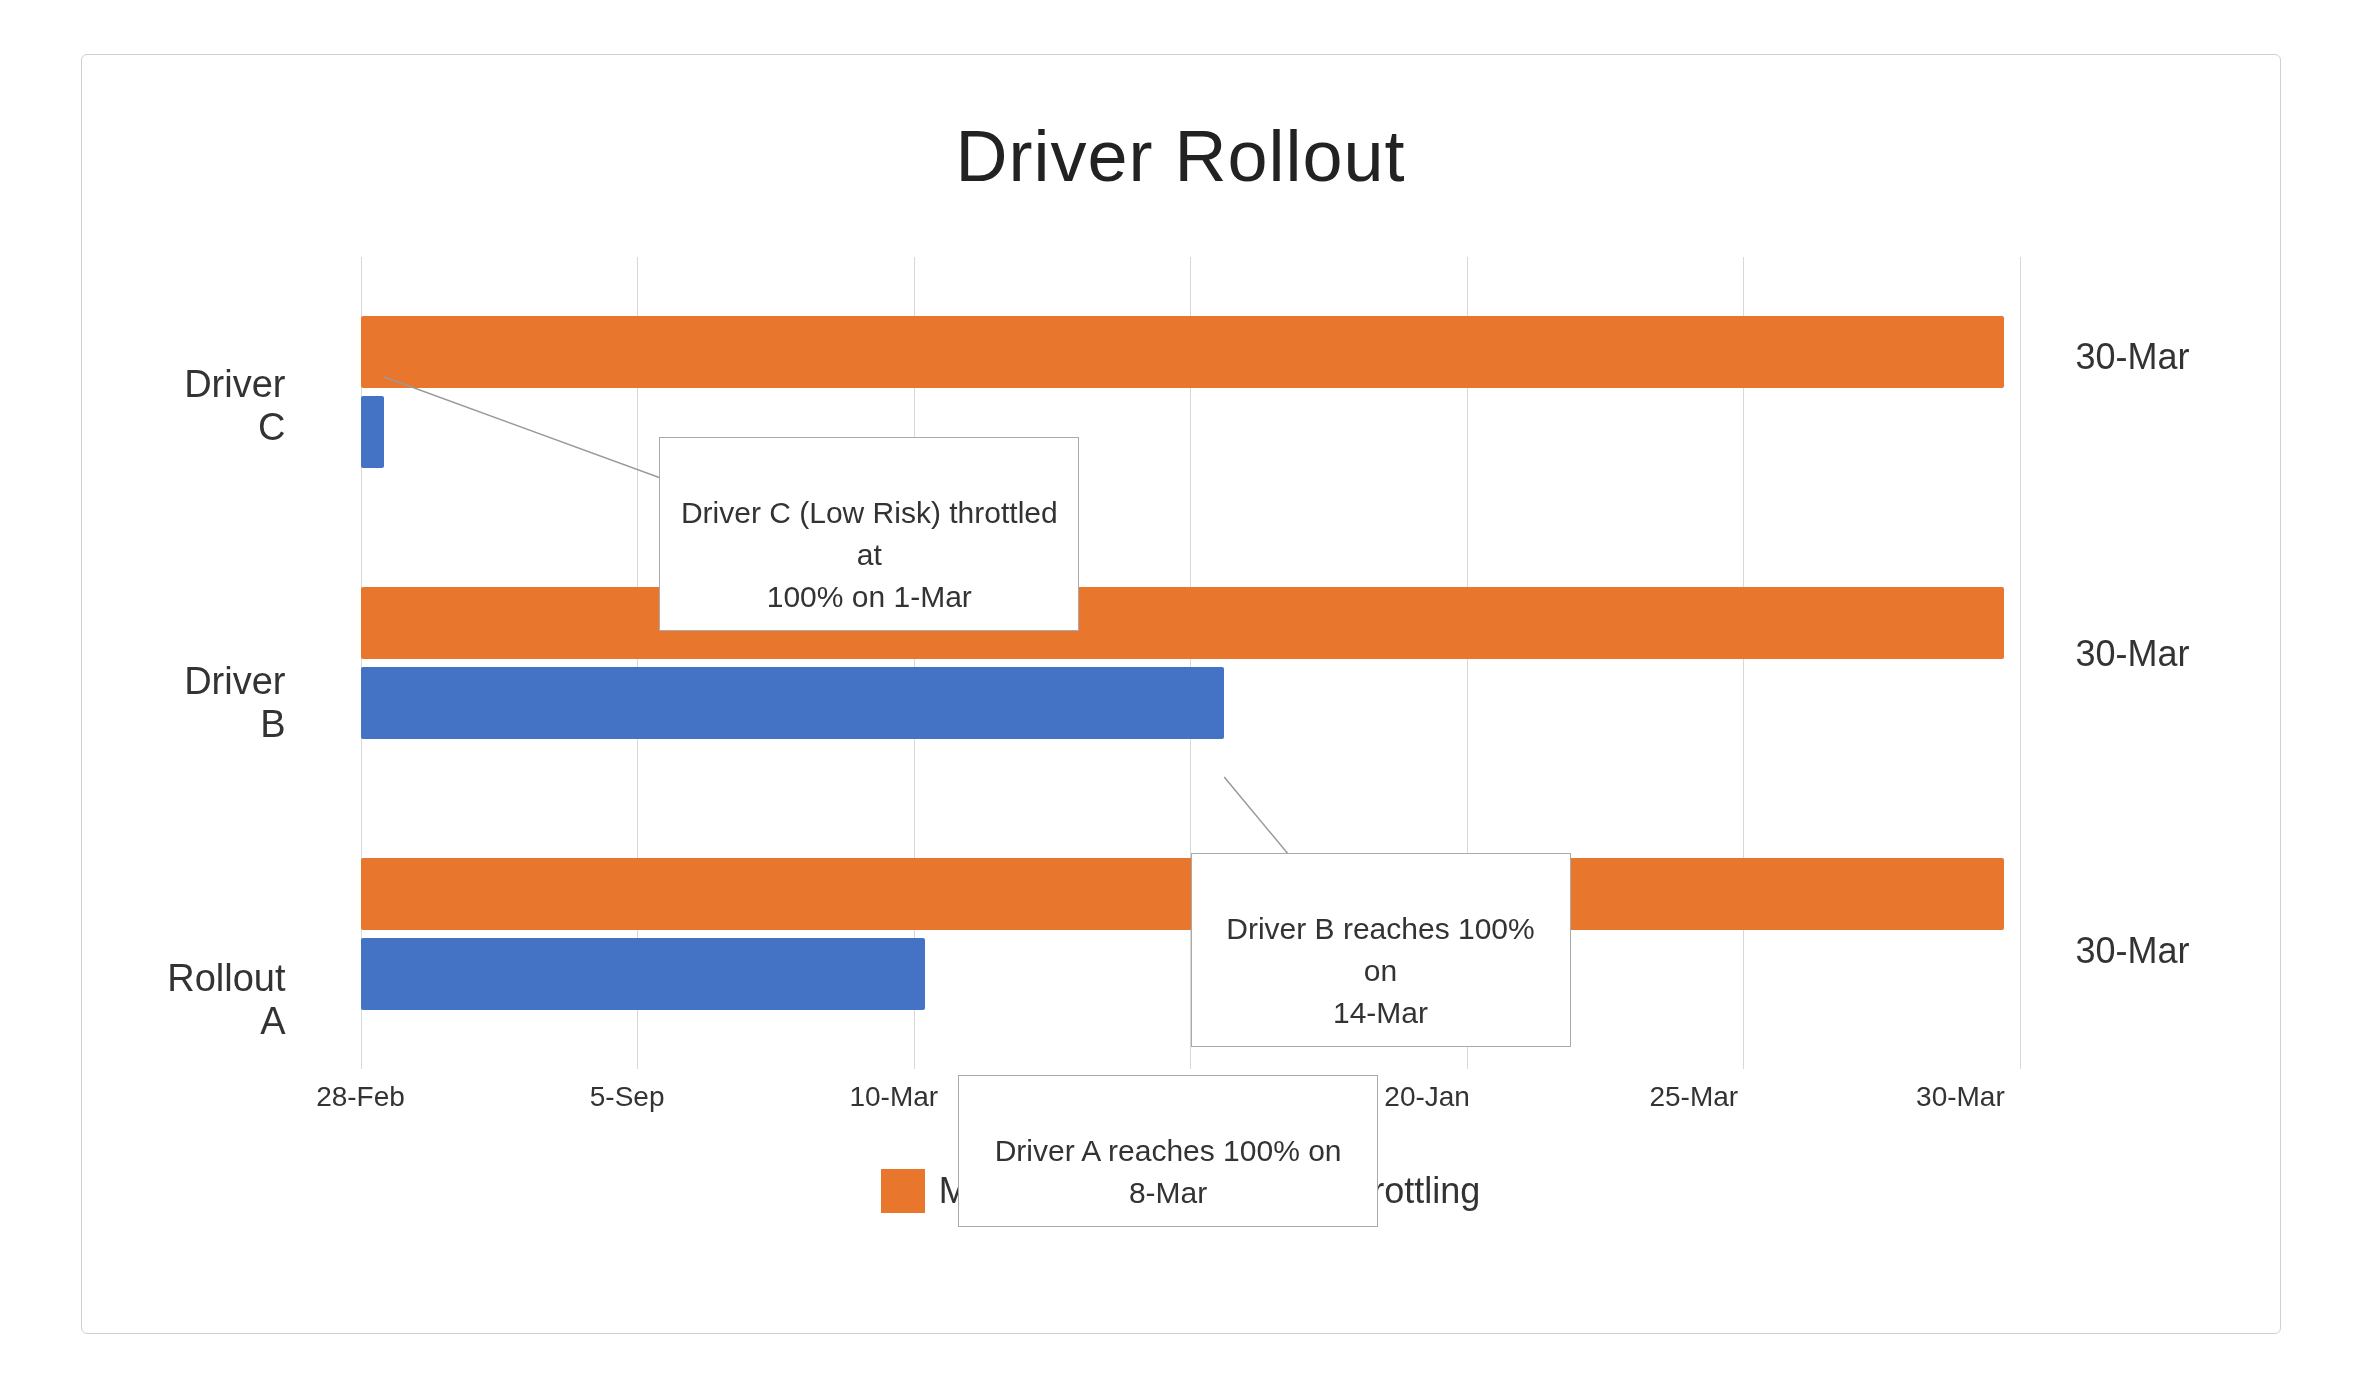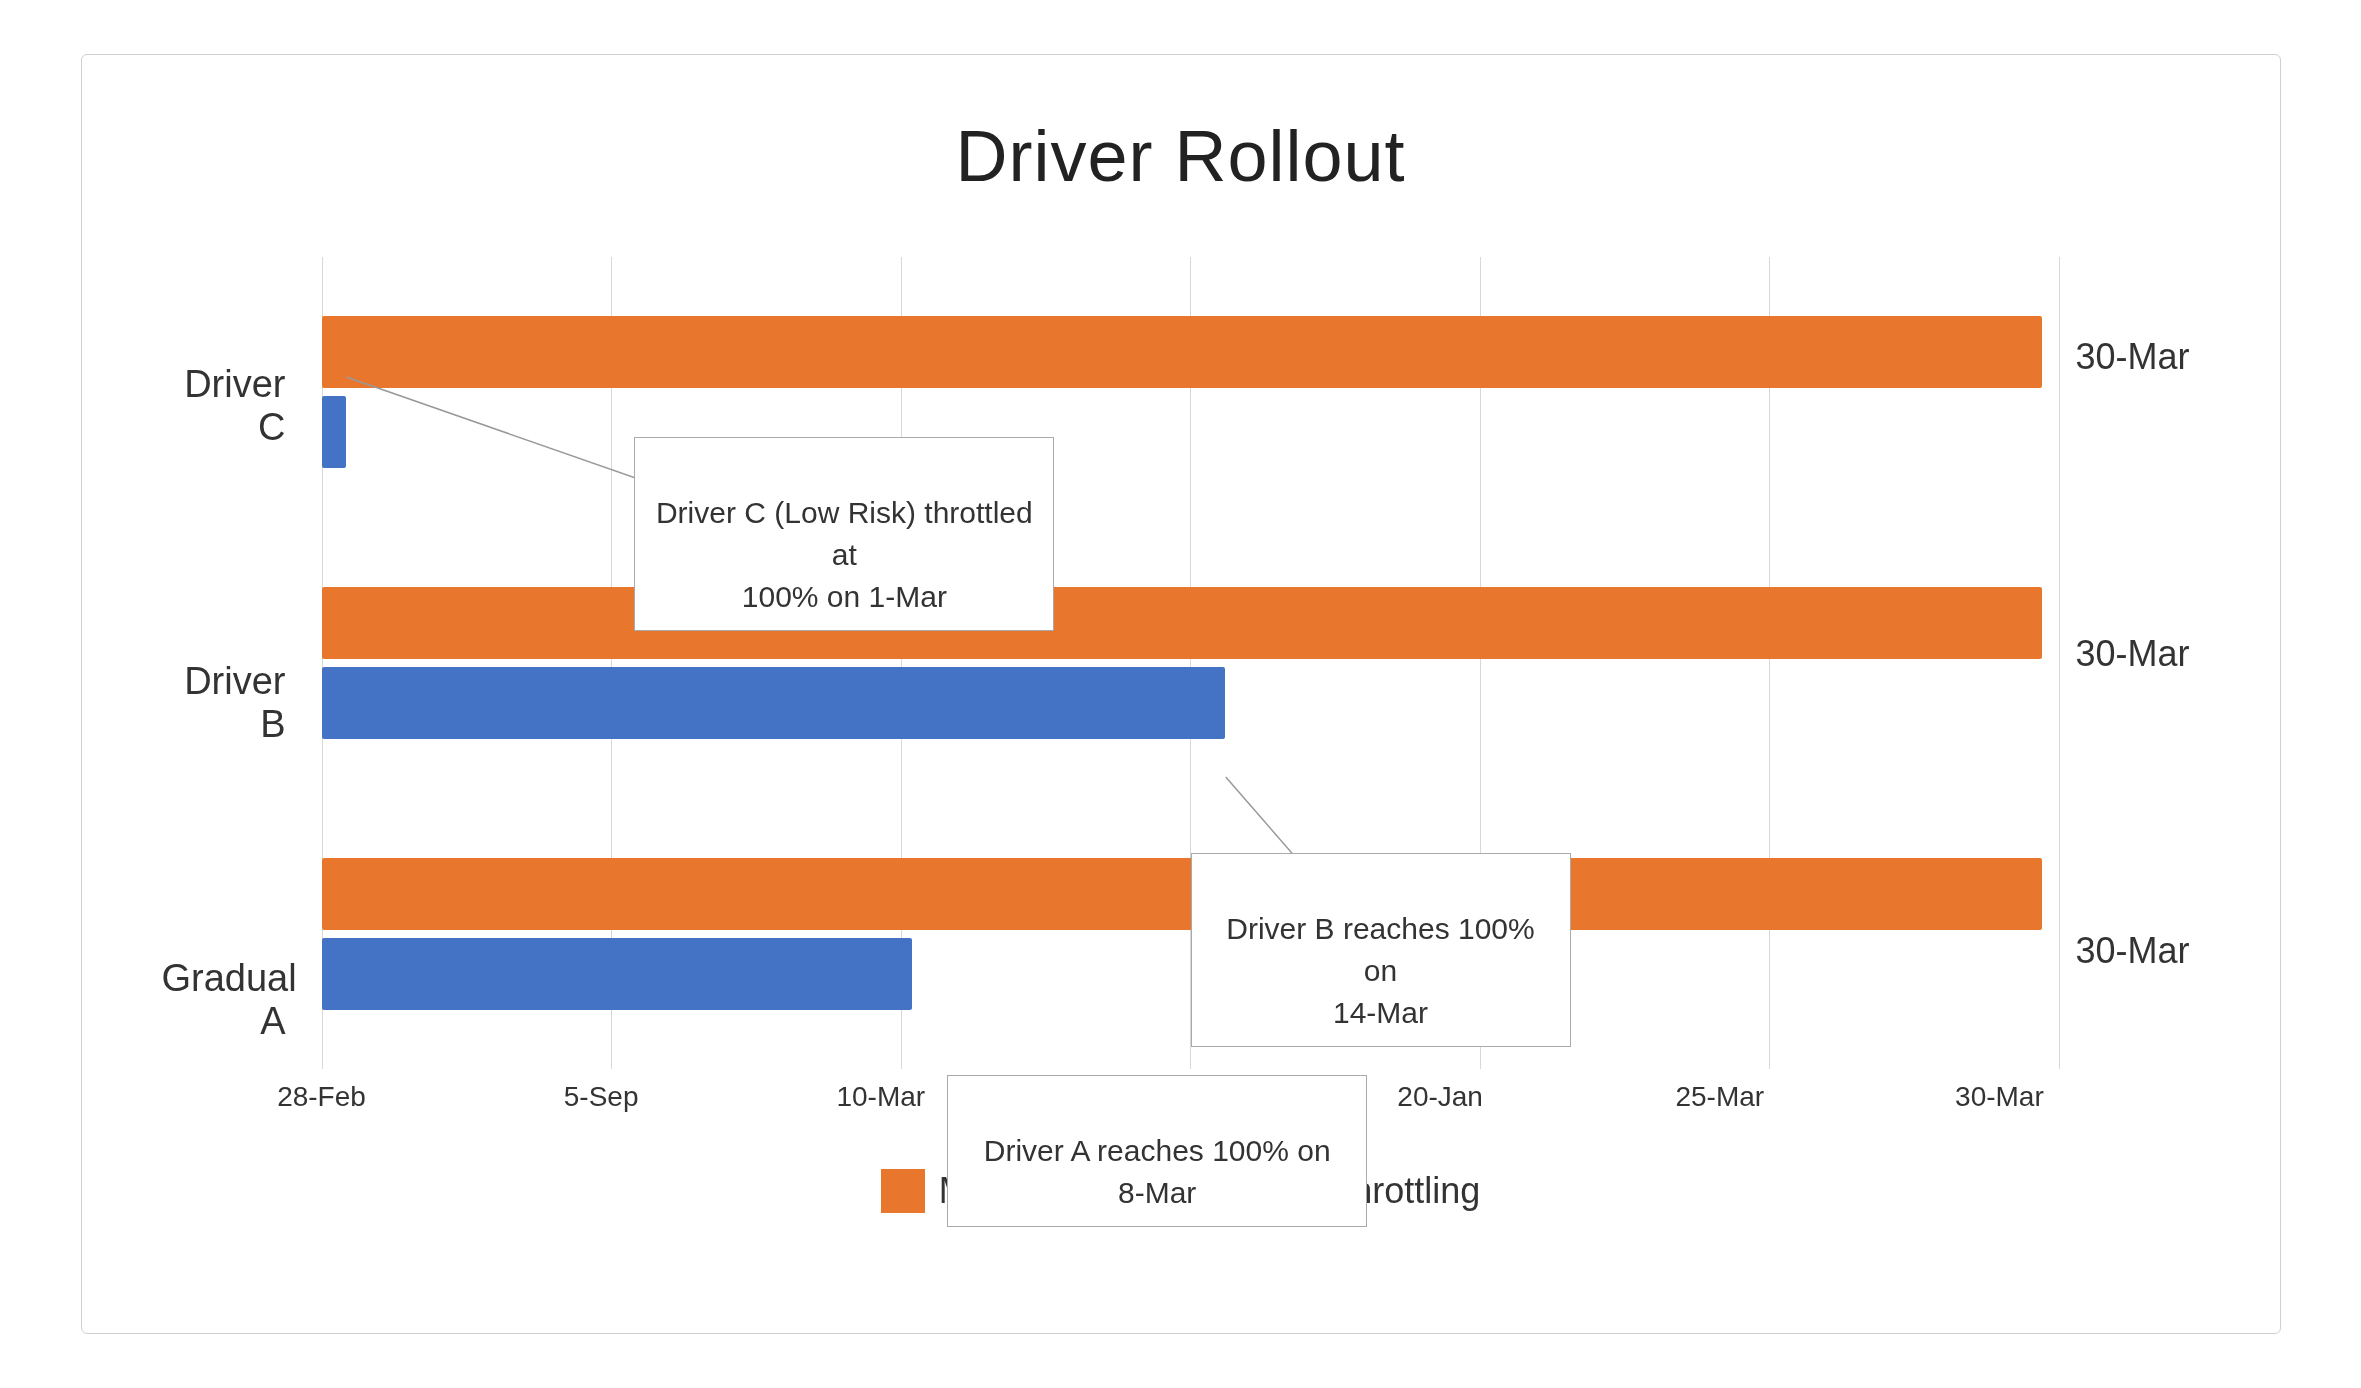--- a/index.html
+++ b/index.html
@@ -36,6 +36,7 @@
       display: flex;
       flex-direction: row;
       position: relative;
+      gap: 39px;
     }
     .y-axis-labels {
       display: flex;

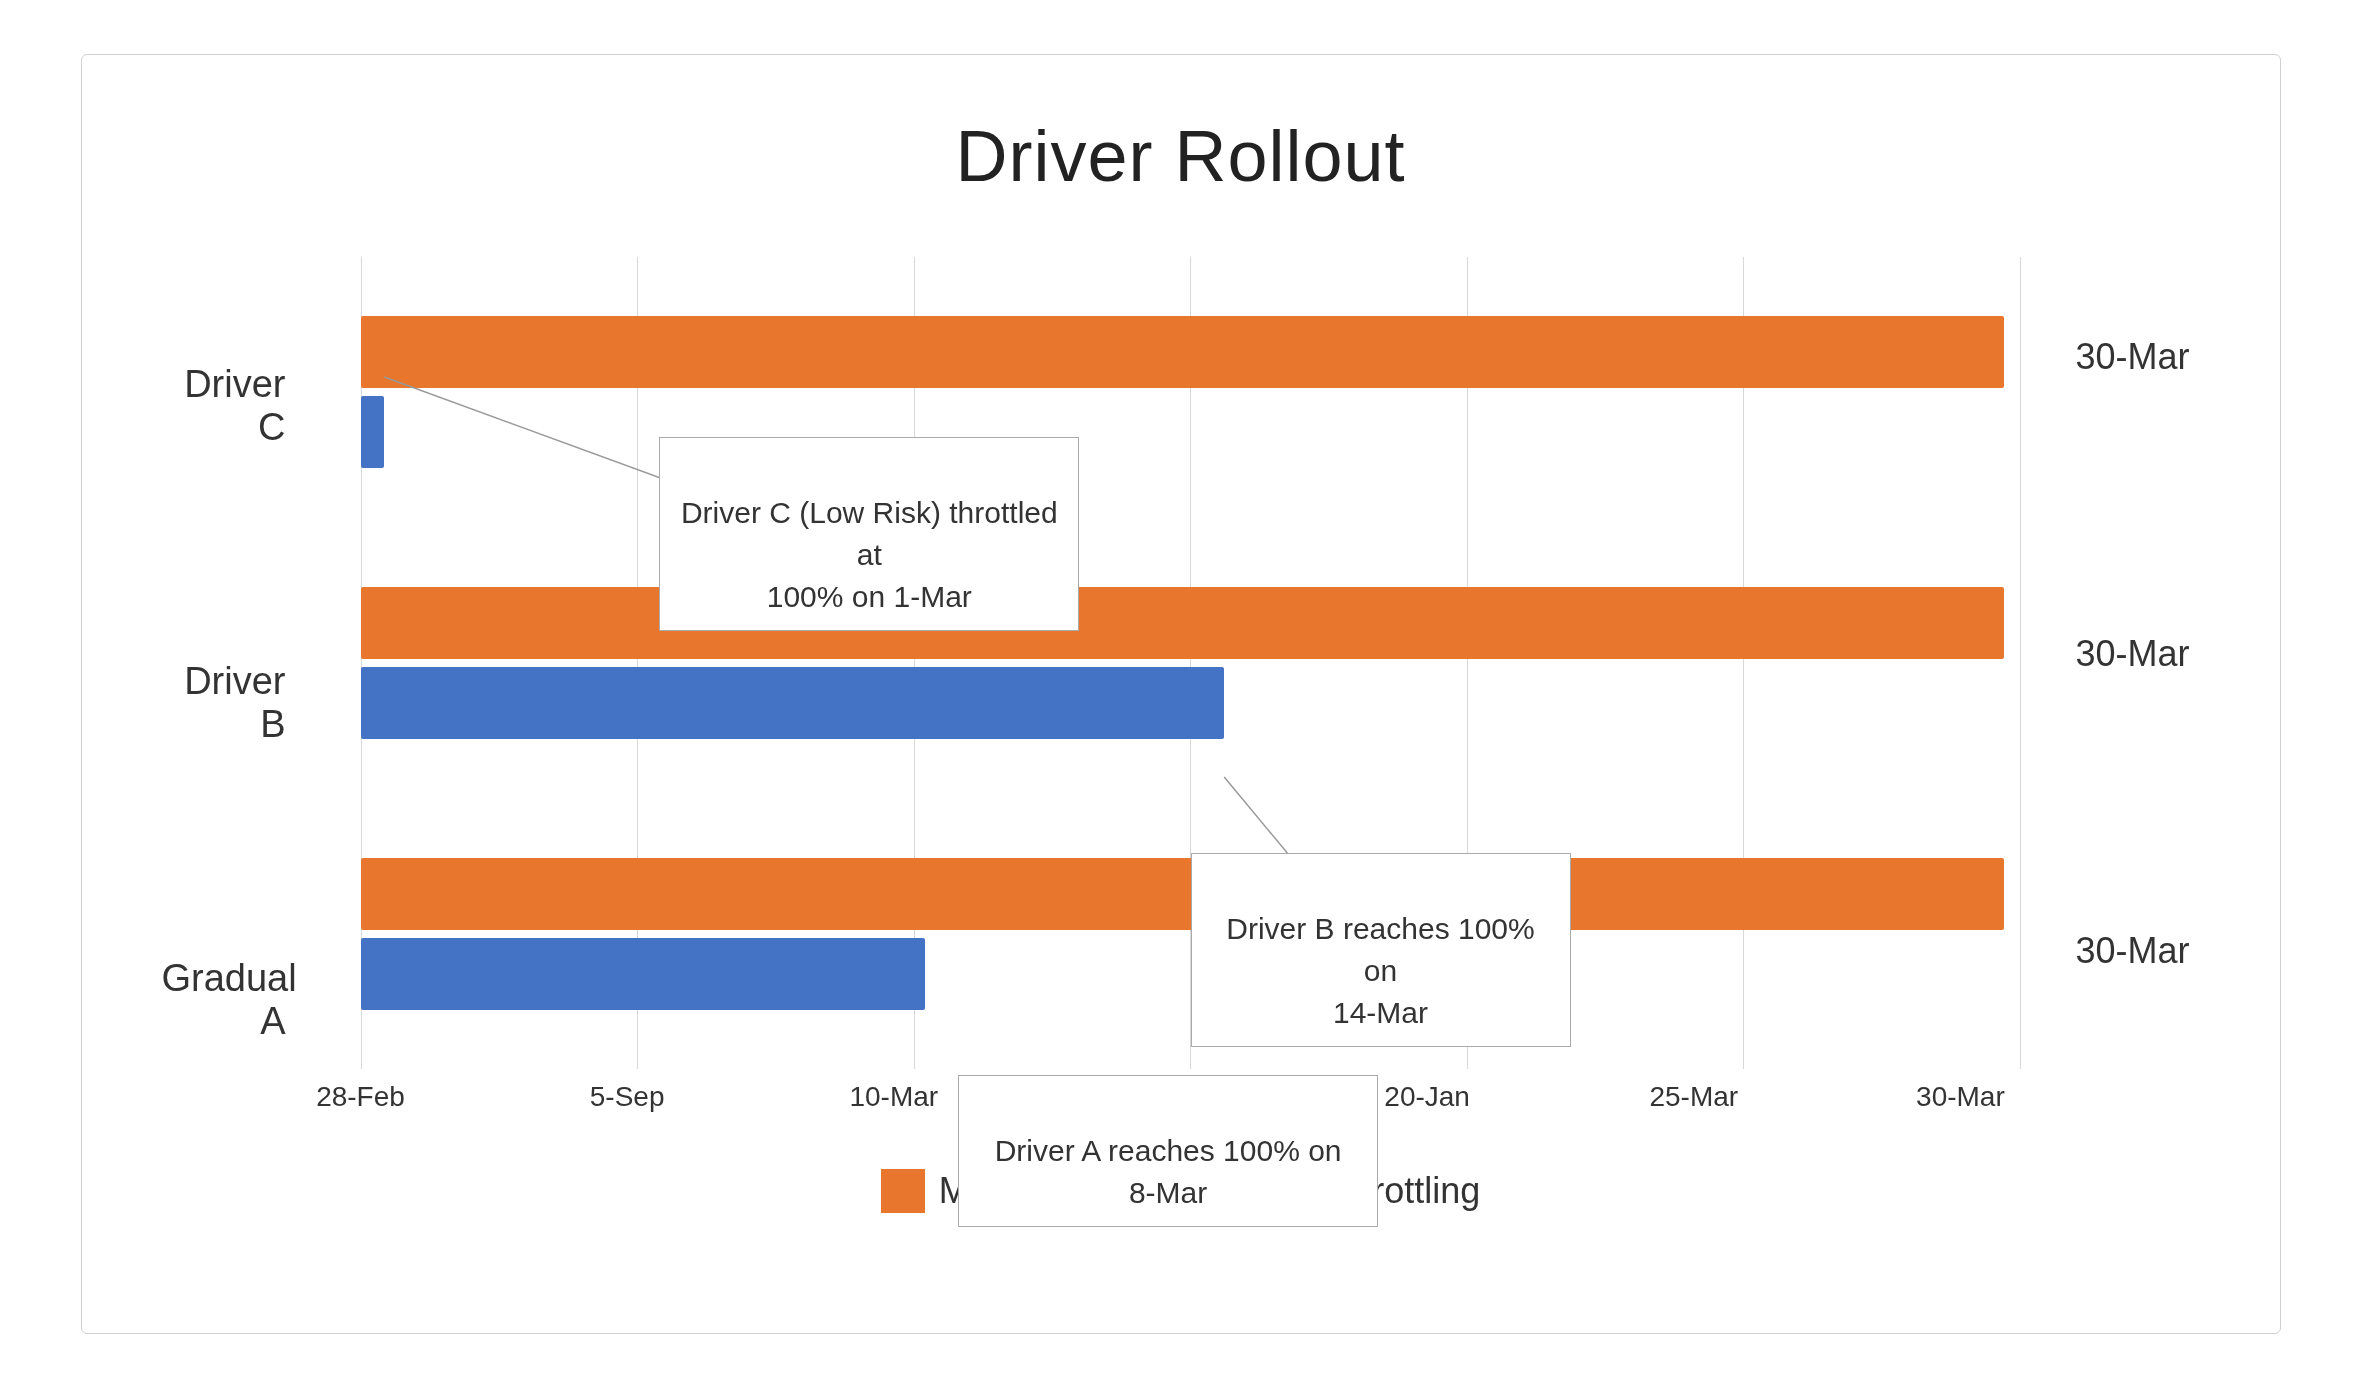--- a/index.html
+++ b/index.html
@@ -194,7 +194,7 @@
     <div class="y-axis-labels">
       <div class="y-label">Driver C</div>
       <div class="y-label">Driver B</div>
-      <div class="y-label">Gradual A</div>
+      <div class="y-label">Rollout A</div>
     </div>
 
     <div class="chart-plot-area">

